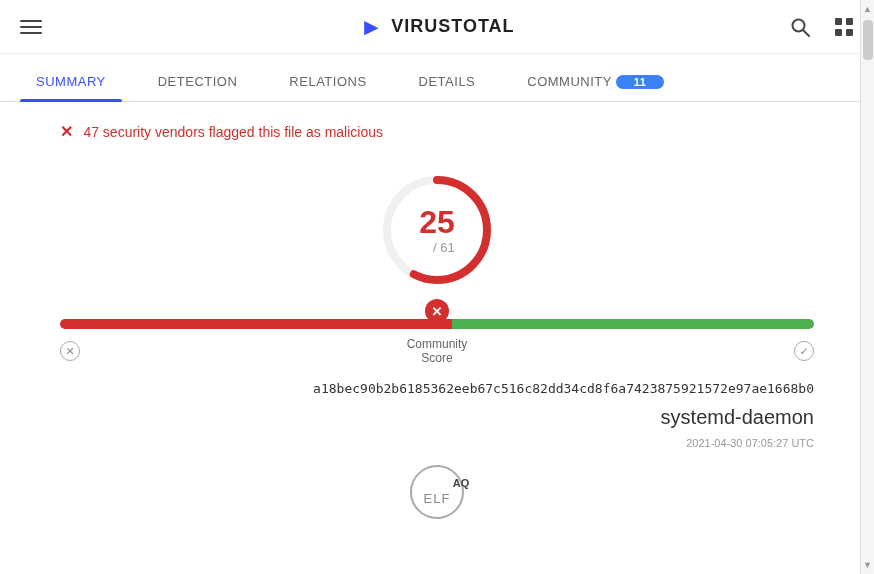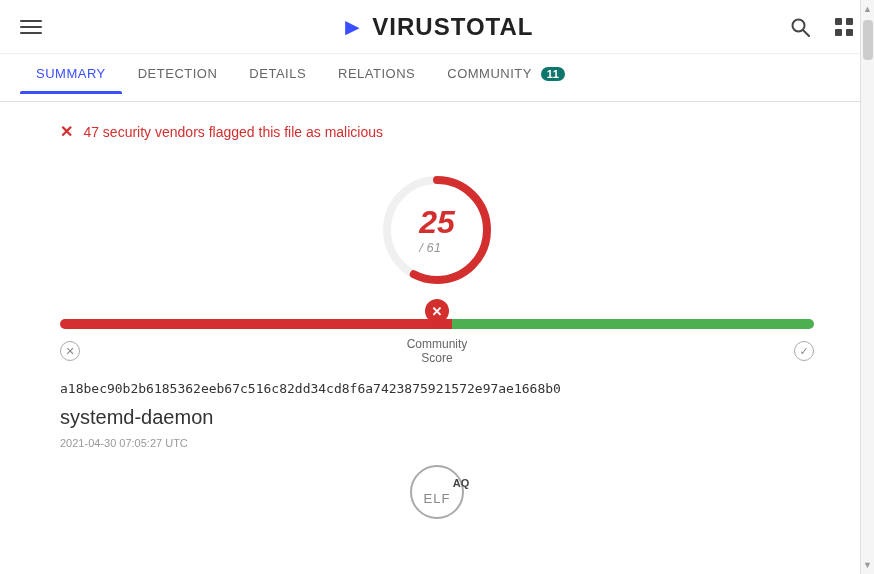--- a/index.html
+++ b/index.html
@@ -35,7 +35,7 @@
       font-weight: bold;
     }
     .logo-text {
-      font-size: 24px;
+      font-size: 18px;
       font-weight: 600;
       letter-spacing: 1px;
       color: #222;

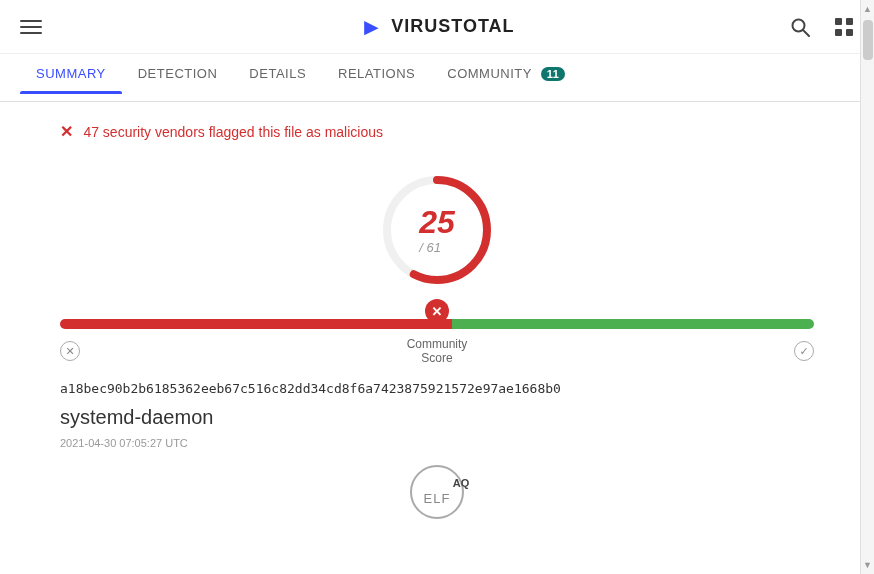--- a/index.html
+++ b/index.html
@@ -59,11 +59,11 @@
     
     .tabs {
       display: flex;
-      align-items: flex-start;
+      align-items: flex-end;
       border-bottom: 1px solid #e0e0e0;
       padding: 0 20px;
       height: 48px;
-      gap: 0;
+      gap: 20px;
     }
     .tab {
       padding: 12px 16px;

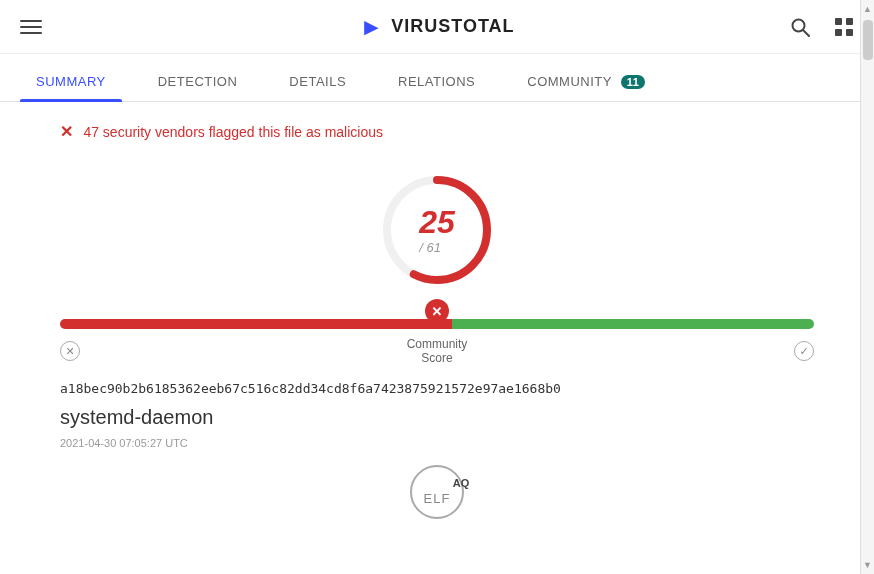--- a/index.html
+++ b/index.html
@@ -351,8 +351,8 @@
 <div class="tabs">
   <button class="tab active">SUMMARY</button>
   <button class="tab">DETECTION</button>
+  <button class="tab">RELATIONS</button>
   <button class="tab">DETAILS</button>
-  <button class="tab">RELATIONS</button>
   <button class="tab">
     <span>COMMUNITY</span>
     <span class="tab-badge">11</span>

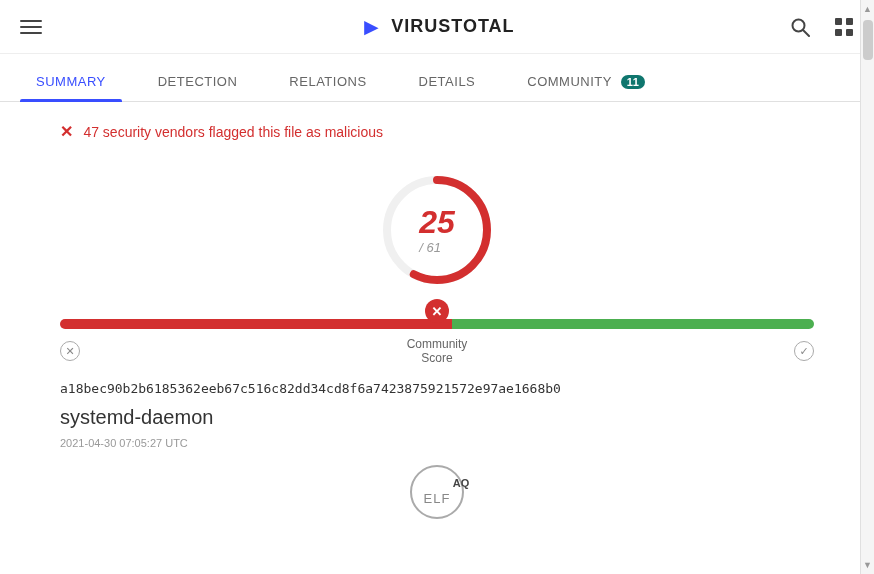--- a/index.html
+++ b/index.html
@@ -94,12 +94,11 @@
       display: inline-flex;
       align-items: center;
       justify-content: center;
-      background: #0f766e;
+      background: #3b82f6;
       color: #fff;
       border-radius: 10px;
-      padding: 1px 6px;
+      padding: 1px 18px;
       font-size: 11px;
-      margin-left: 5px;
       font-weight: 600;
     }
 

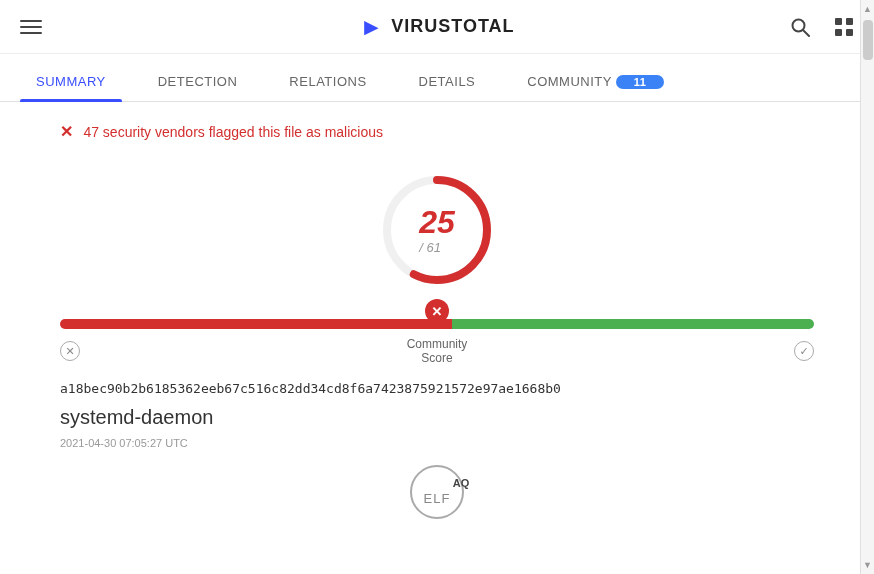--- a/index.html
+++ b/index.html
@@ -187,8 +187,7 @@
       top: 50%;
       left: 50%;
       transform: translate(-50%, -50%);
-      text-align: left;
-      font-style: italic;
+      text-align: right;
     }
     .gauge-number {
       font-size: 32px;

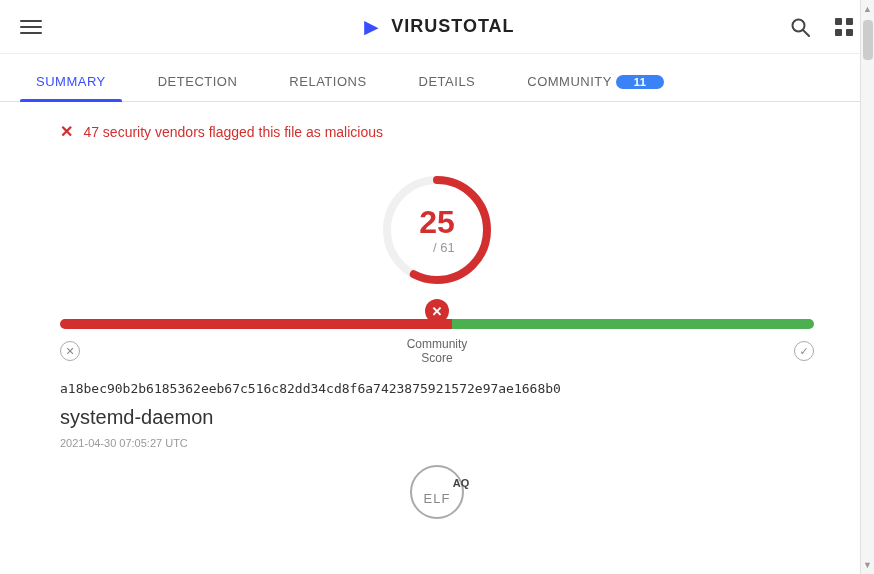--- a/index.html
+++ b/index.html
@@ -259,7 +259,7 @@
 
     
     .file-info {
-      text-align: left;
+      text-align: right;
       margin-top: 16px;
     }
     .file-hash {

